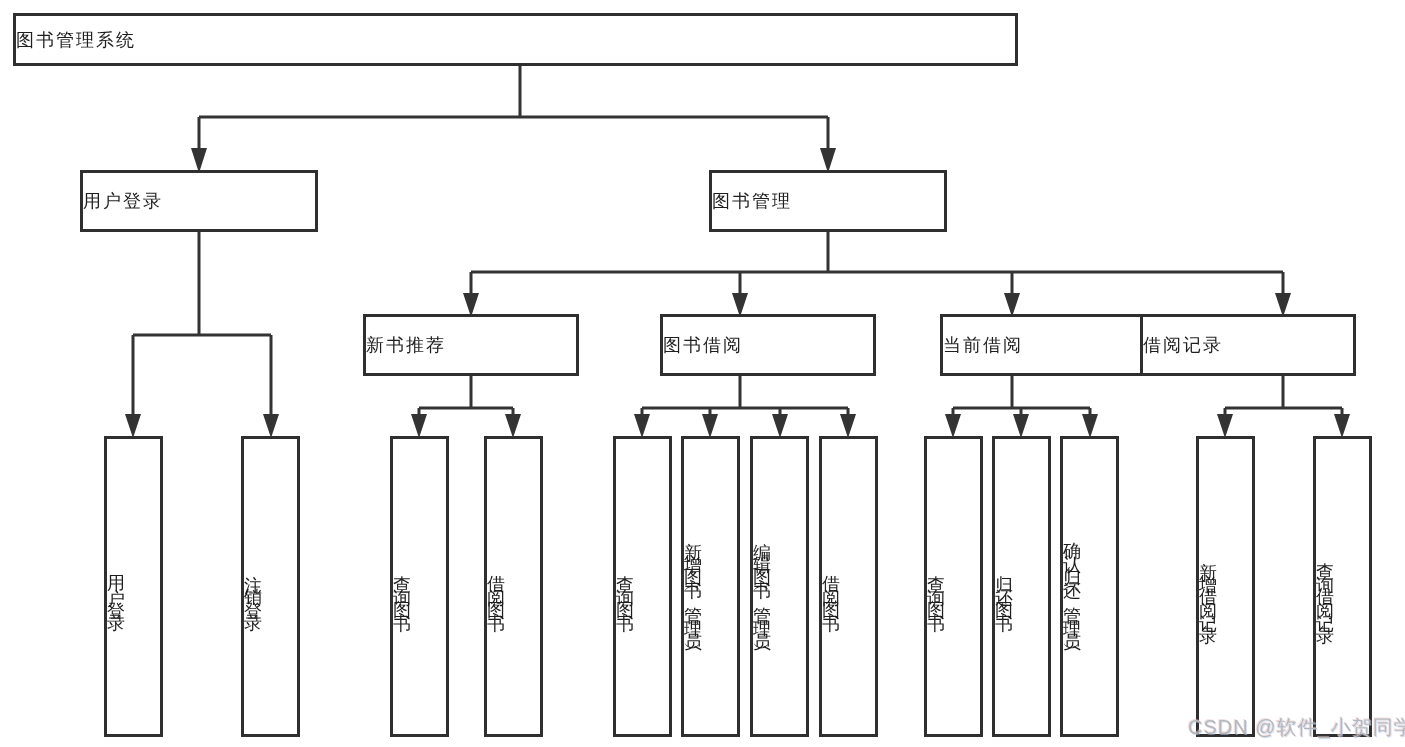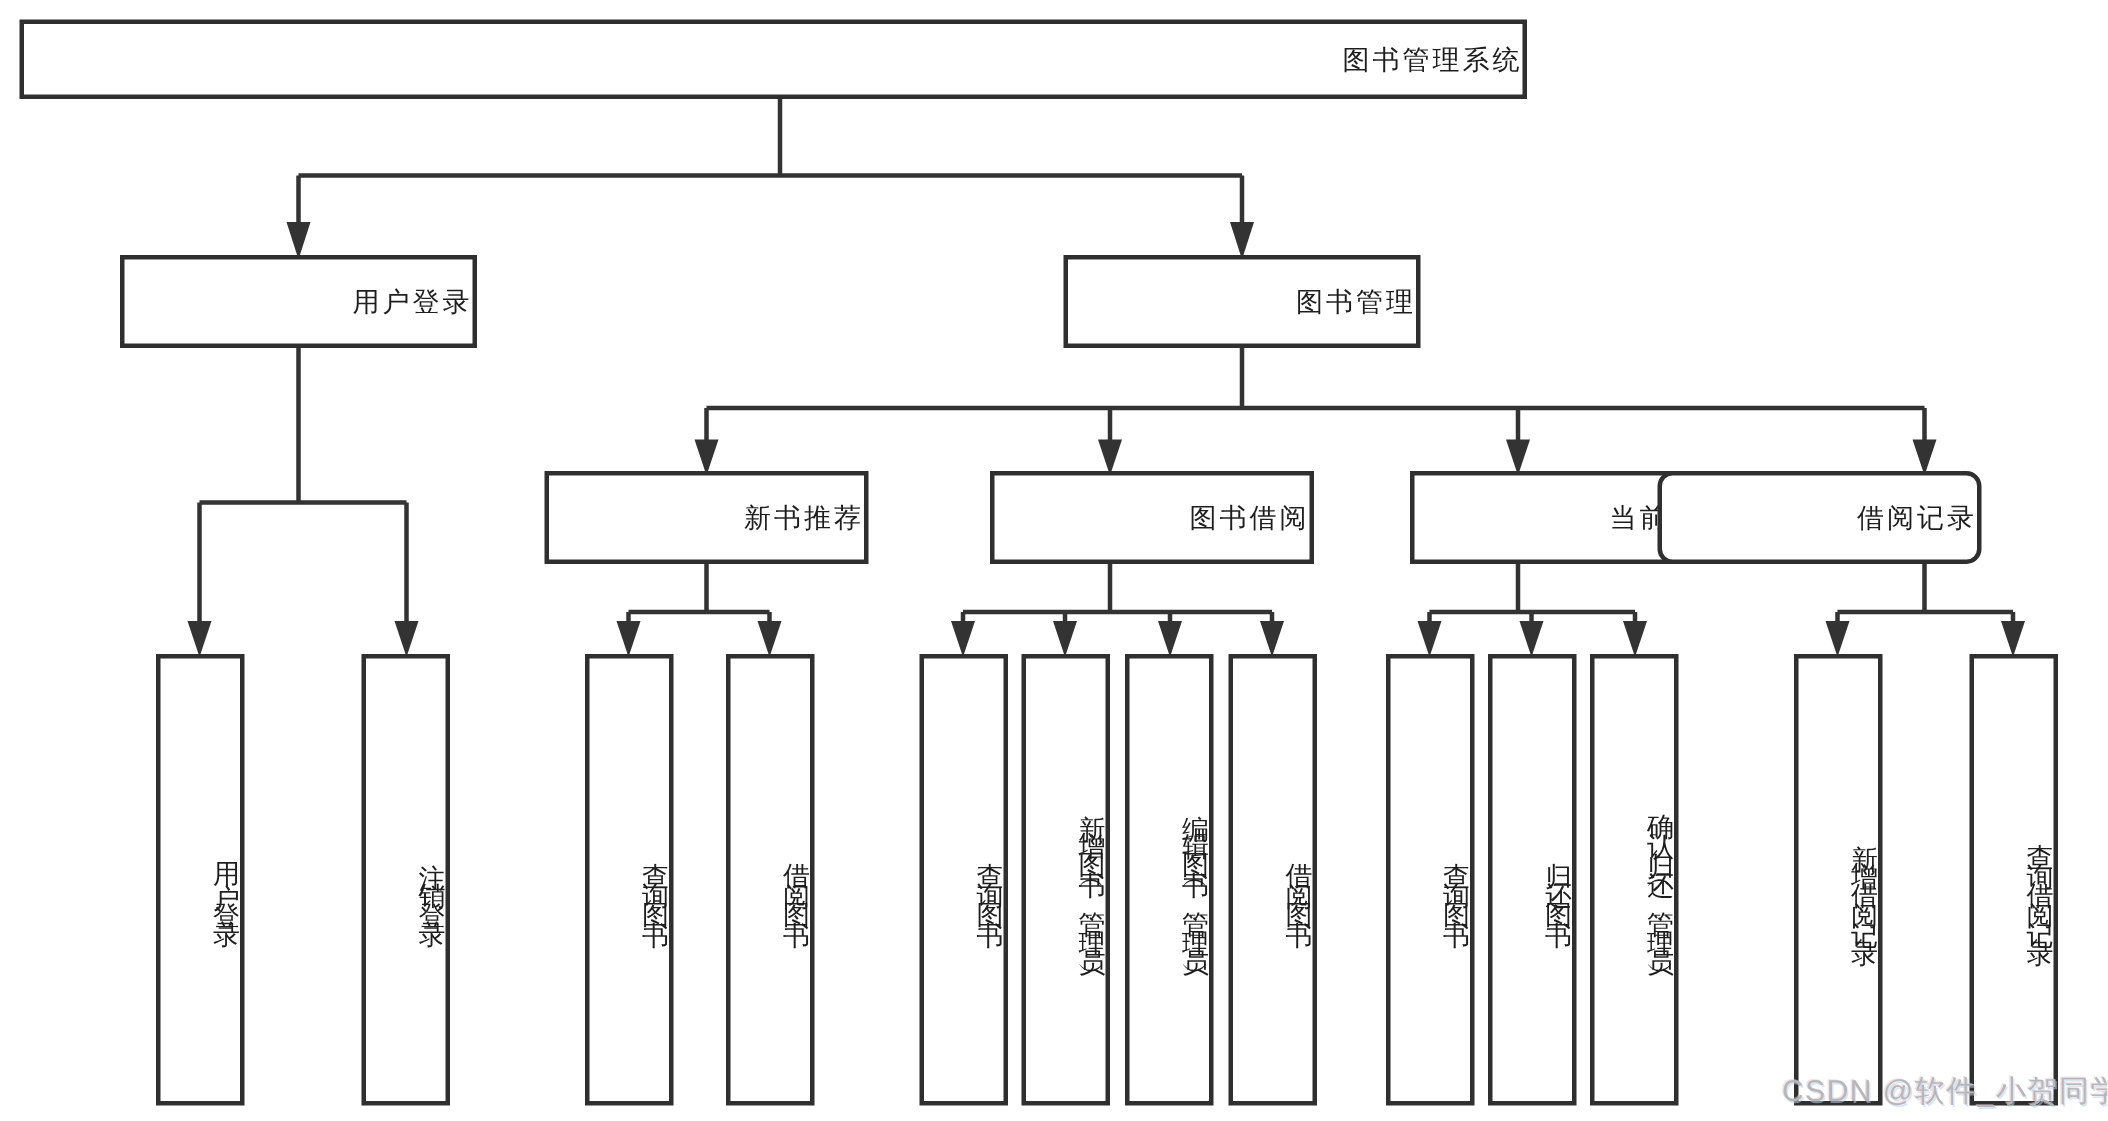--- a/index.html
+++ b/index.html
@@ -24,7 +24,7 @@
     border: 3px solid #2f2f2f;
     display: flex;
     align-items: center;
-    justify-content: flex-end;
+    justify-content: flex-start;
   }
   .node .lbl {
     color: #1e1e1e;

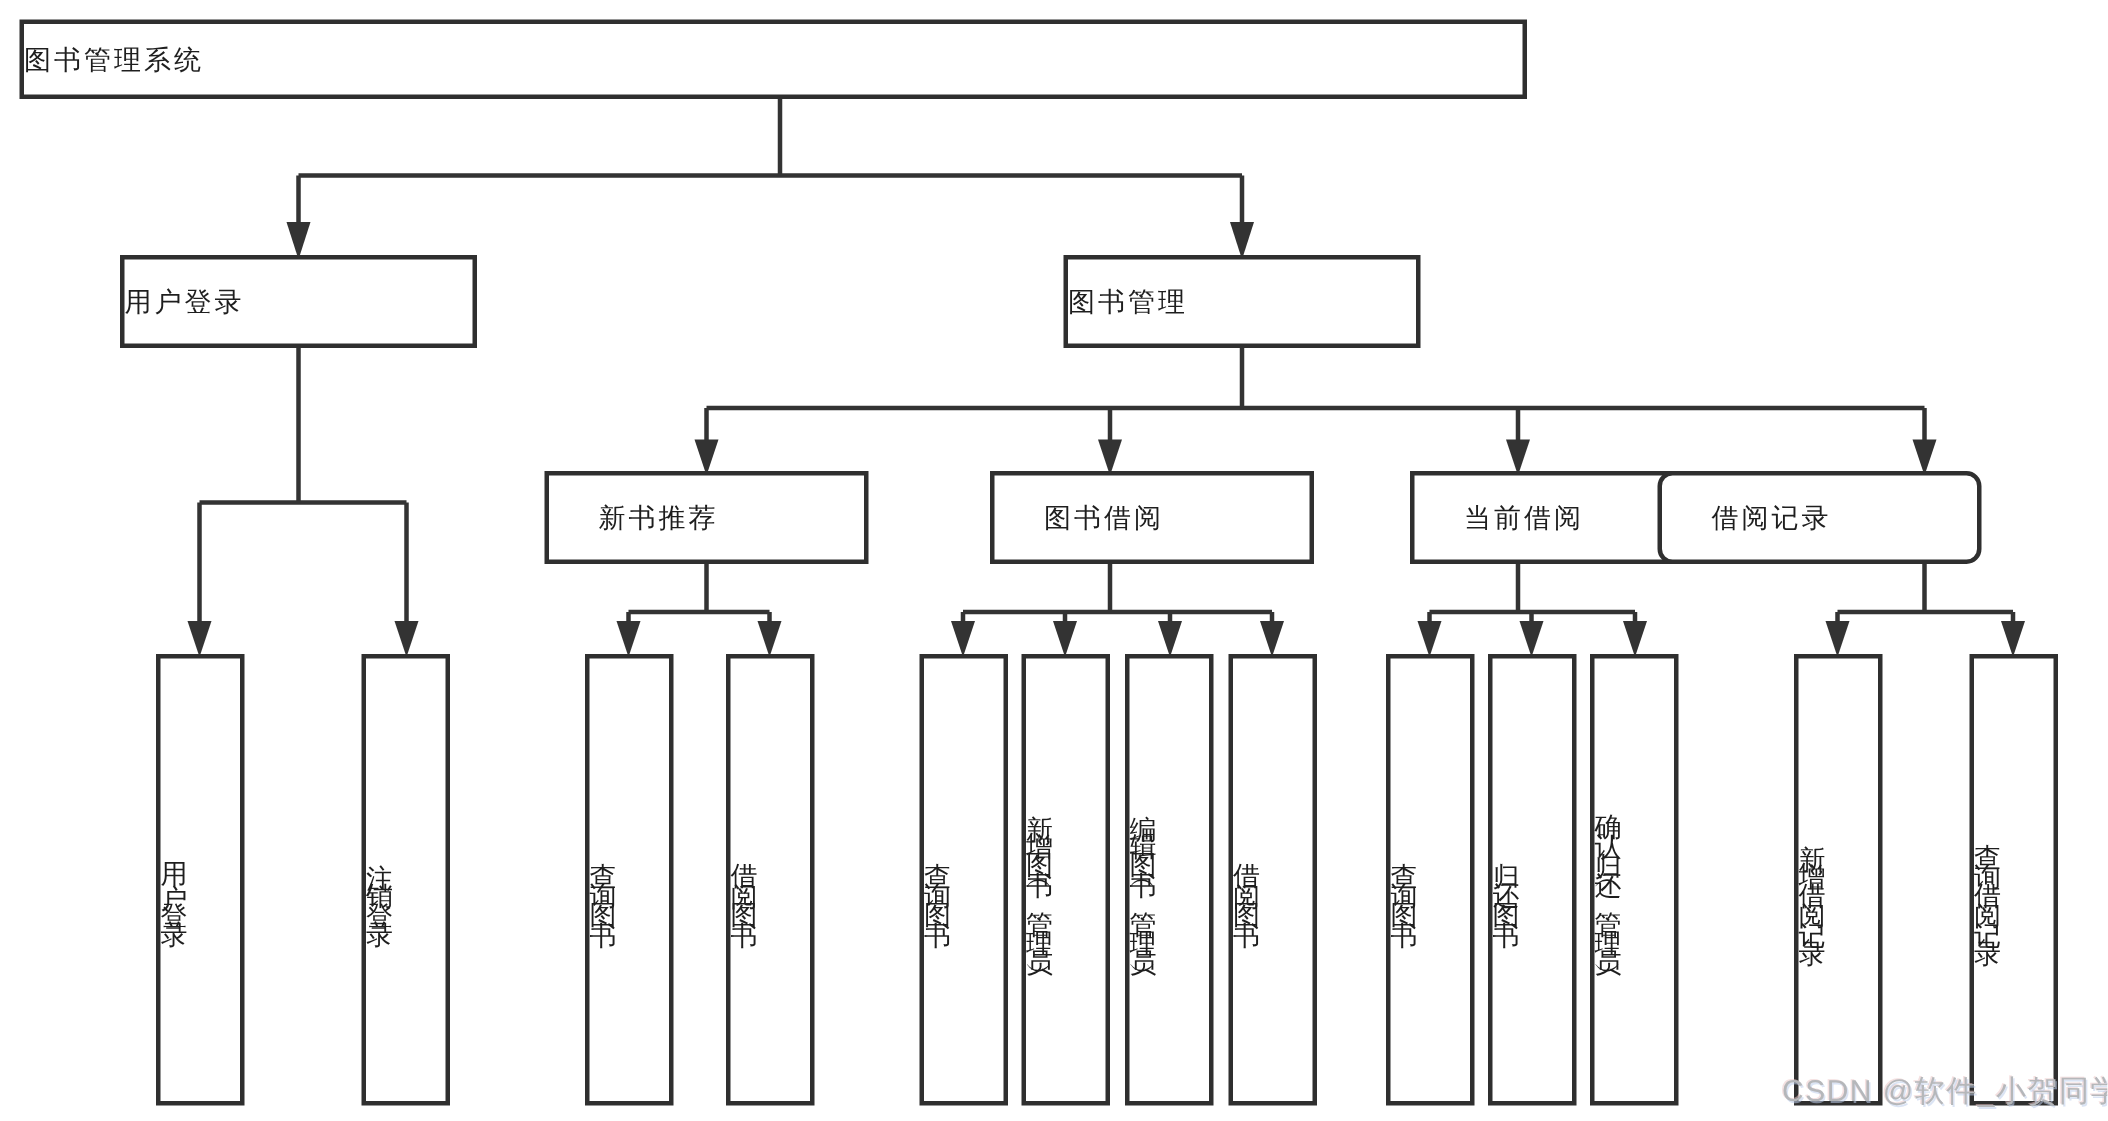--- a/index.html
+++ b/index.html
@@ -39,7 +39,7 @@
   .l2.user-login  { left: 80px; }
   .l2.book-mgmt   { left: 709px; }
   
-  .l3 { top: 314px; width: 216px; height: 62px; padding-left: 33px; }
+  .l3 { top: 314px; width: 216px; height: 62px; }
   .l3.p1 { left: 363px; }
   .l3.p2 { left: 632px; margin-left: 28px; }
   .l3.p3 { left: 940px; }

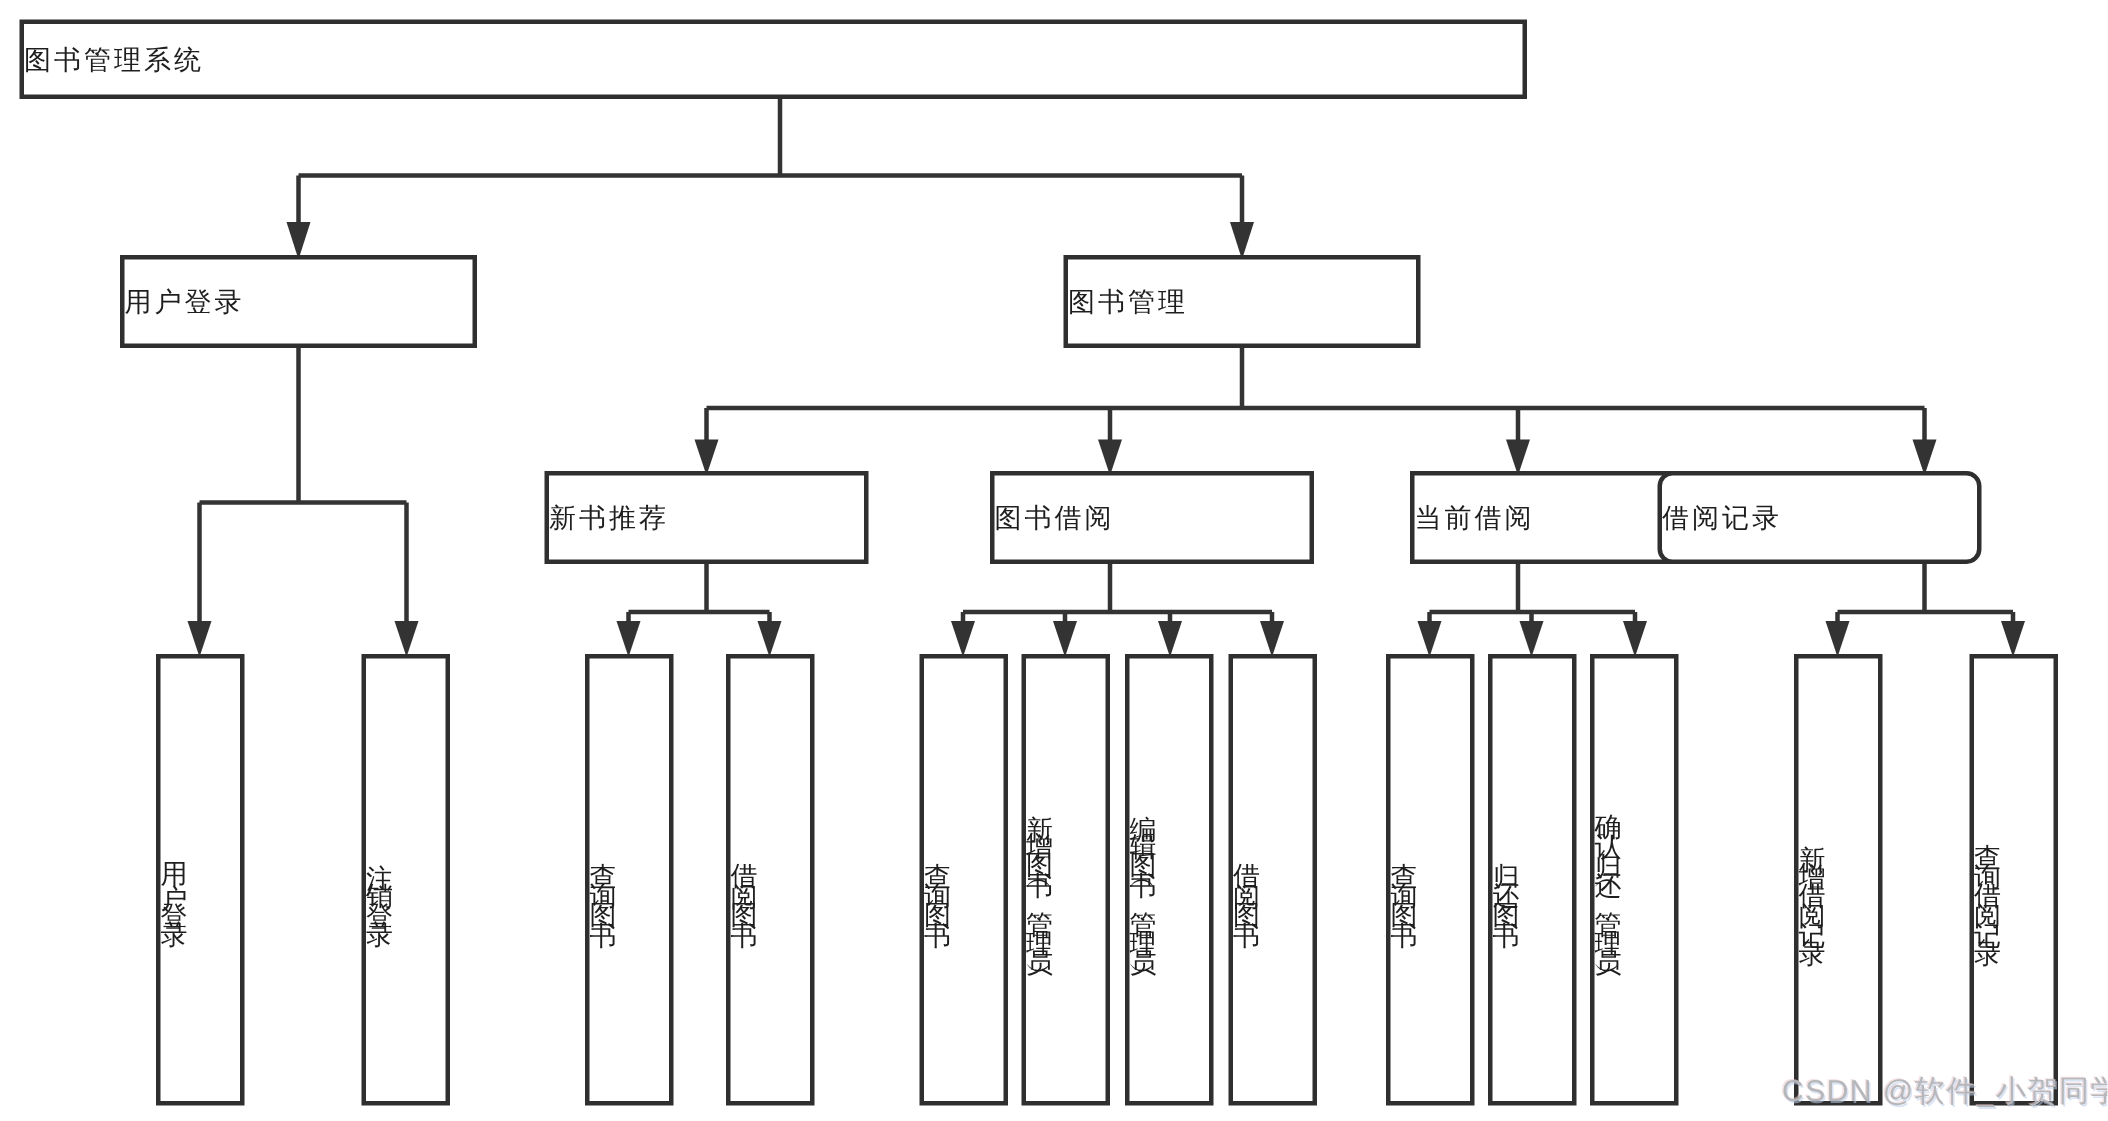--- a/index.html
+++ b/index.html
@@ -43,7 +43,7 @@
   .l3.p1 { left: 363px; }
   .l3.p2 { left: 632px; margin-left: 28px; }
   .l3.p3 { left: 940px; }
-  .l3.p4 { left: 1105px; border-radius: 10px; }
+  .l3.p4 { left: 1140px; }
   
   .v { top: 436px; width: 59px; height: 301px; }
   .v .lbl {

